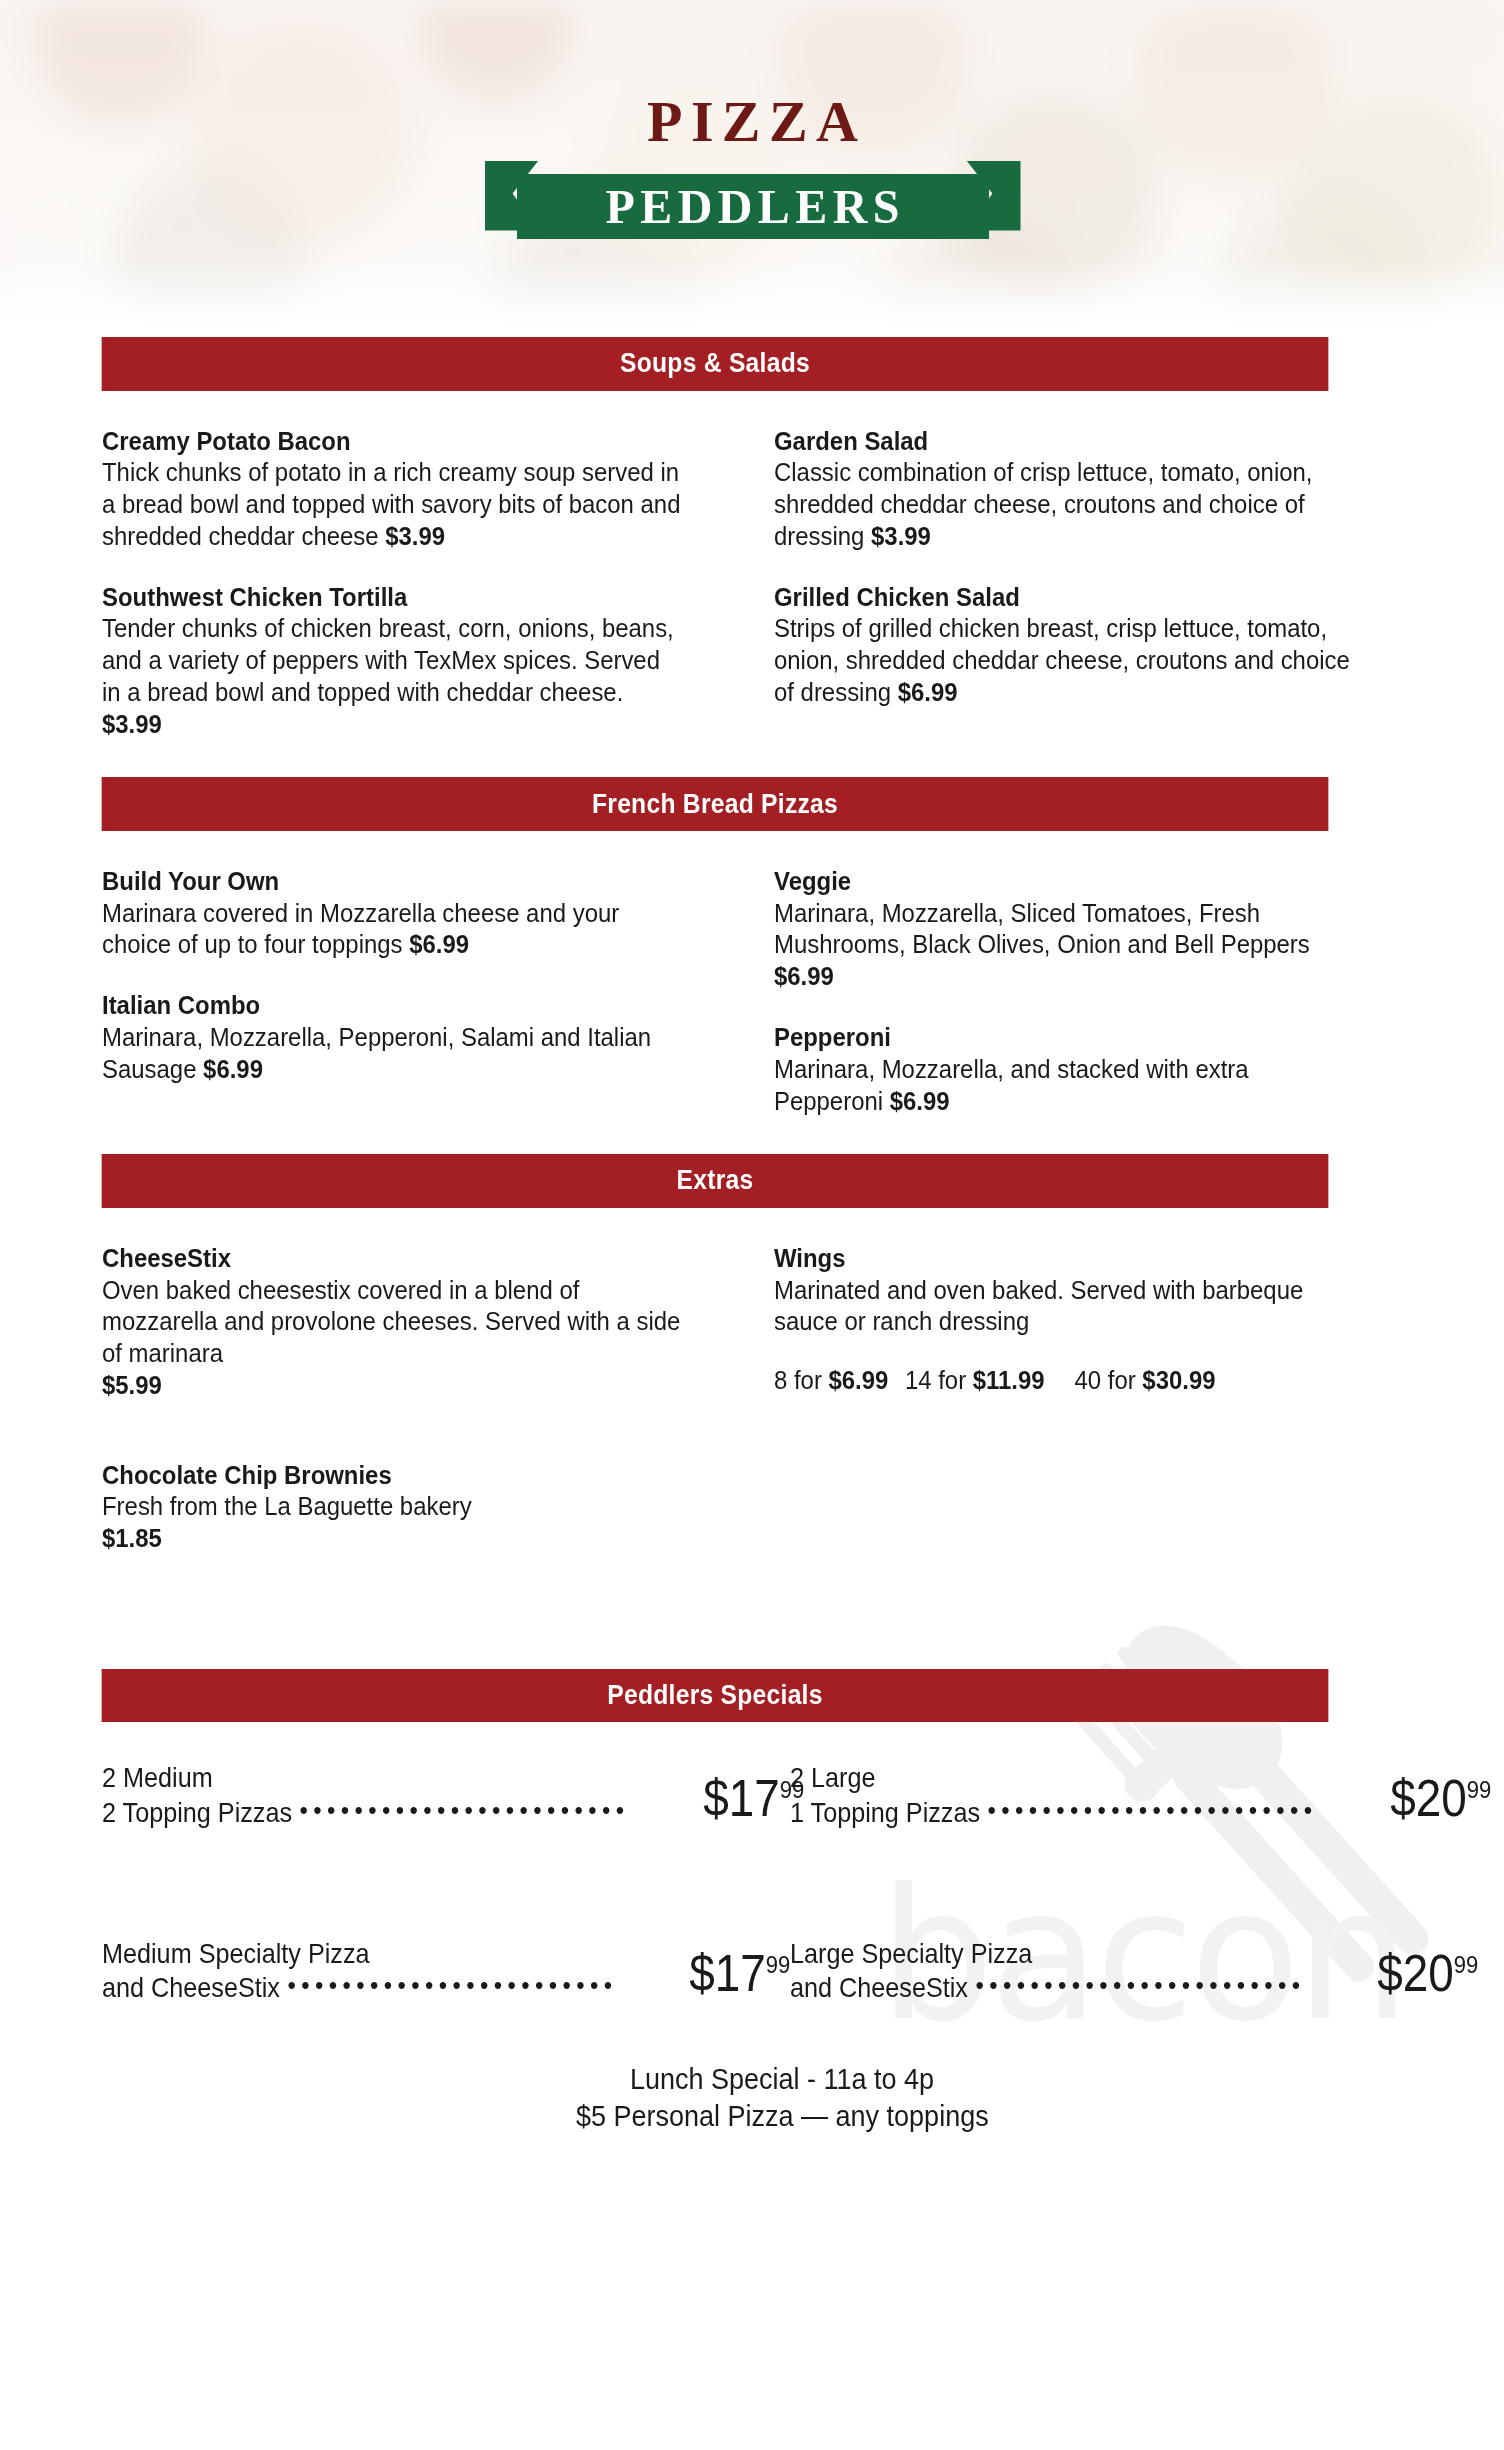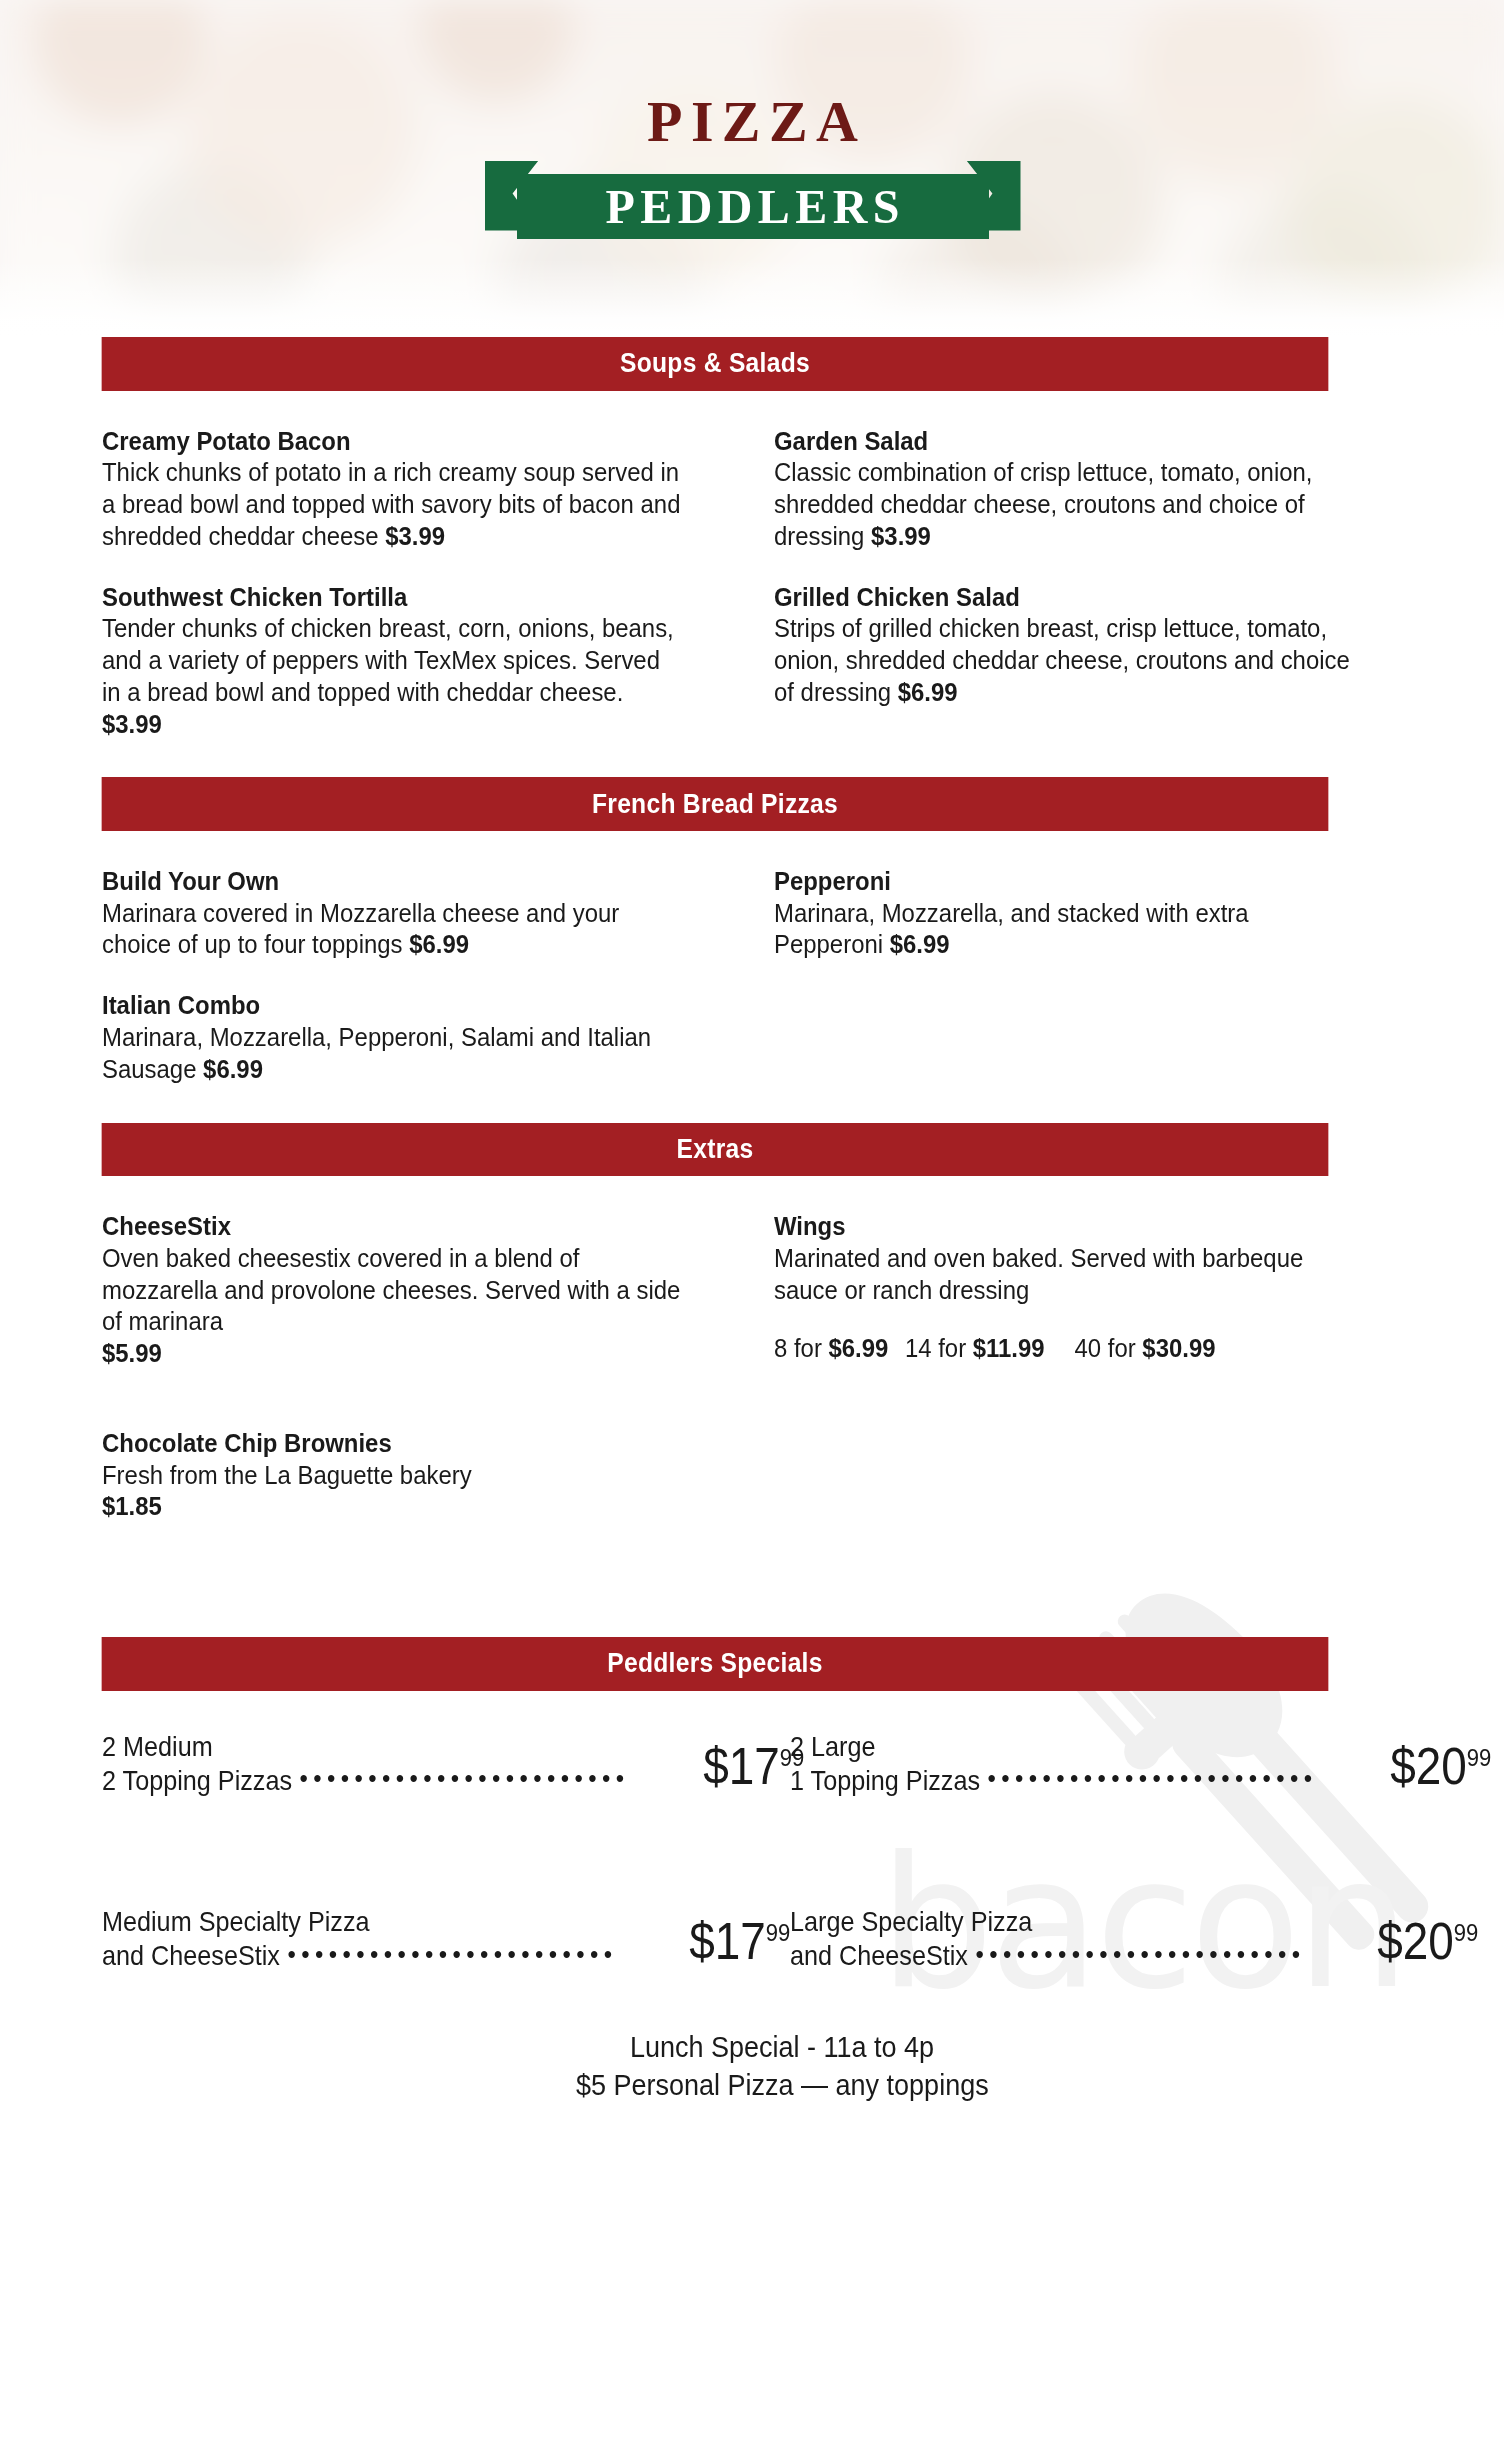--- a/index.html
+++ b/index.html
@@ -350,6 +350,10 @@
     </div>
     <div class="col">
 
+      <div class="item">
+        <div class="item-name">Veggie</div>
+        <div class="item-desc"><span>Marinara, Mozzarella, Sliced Tomatoes, Fresh Mushrooms, Black Olives, Onion and Bell Peppers </span><b>$6.99</b></div>
+      </div>
 
       <div class="item">
         <div class="item-name">Pepperoni</div>

